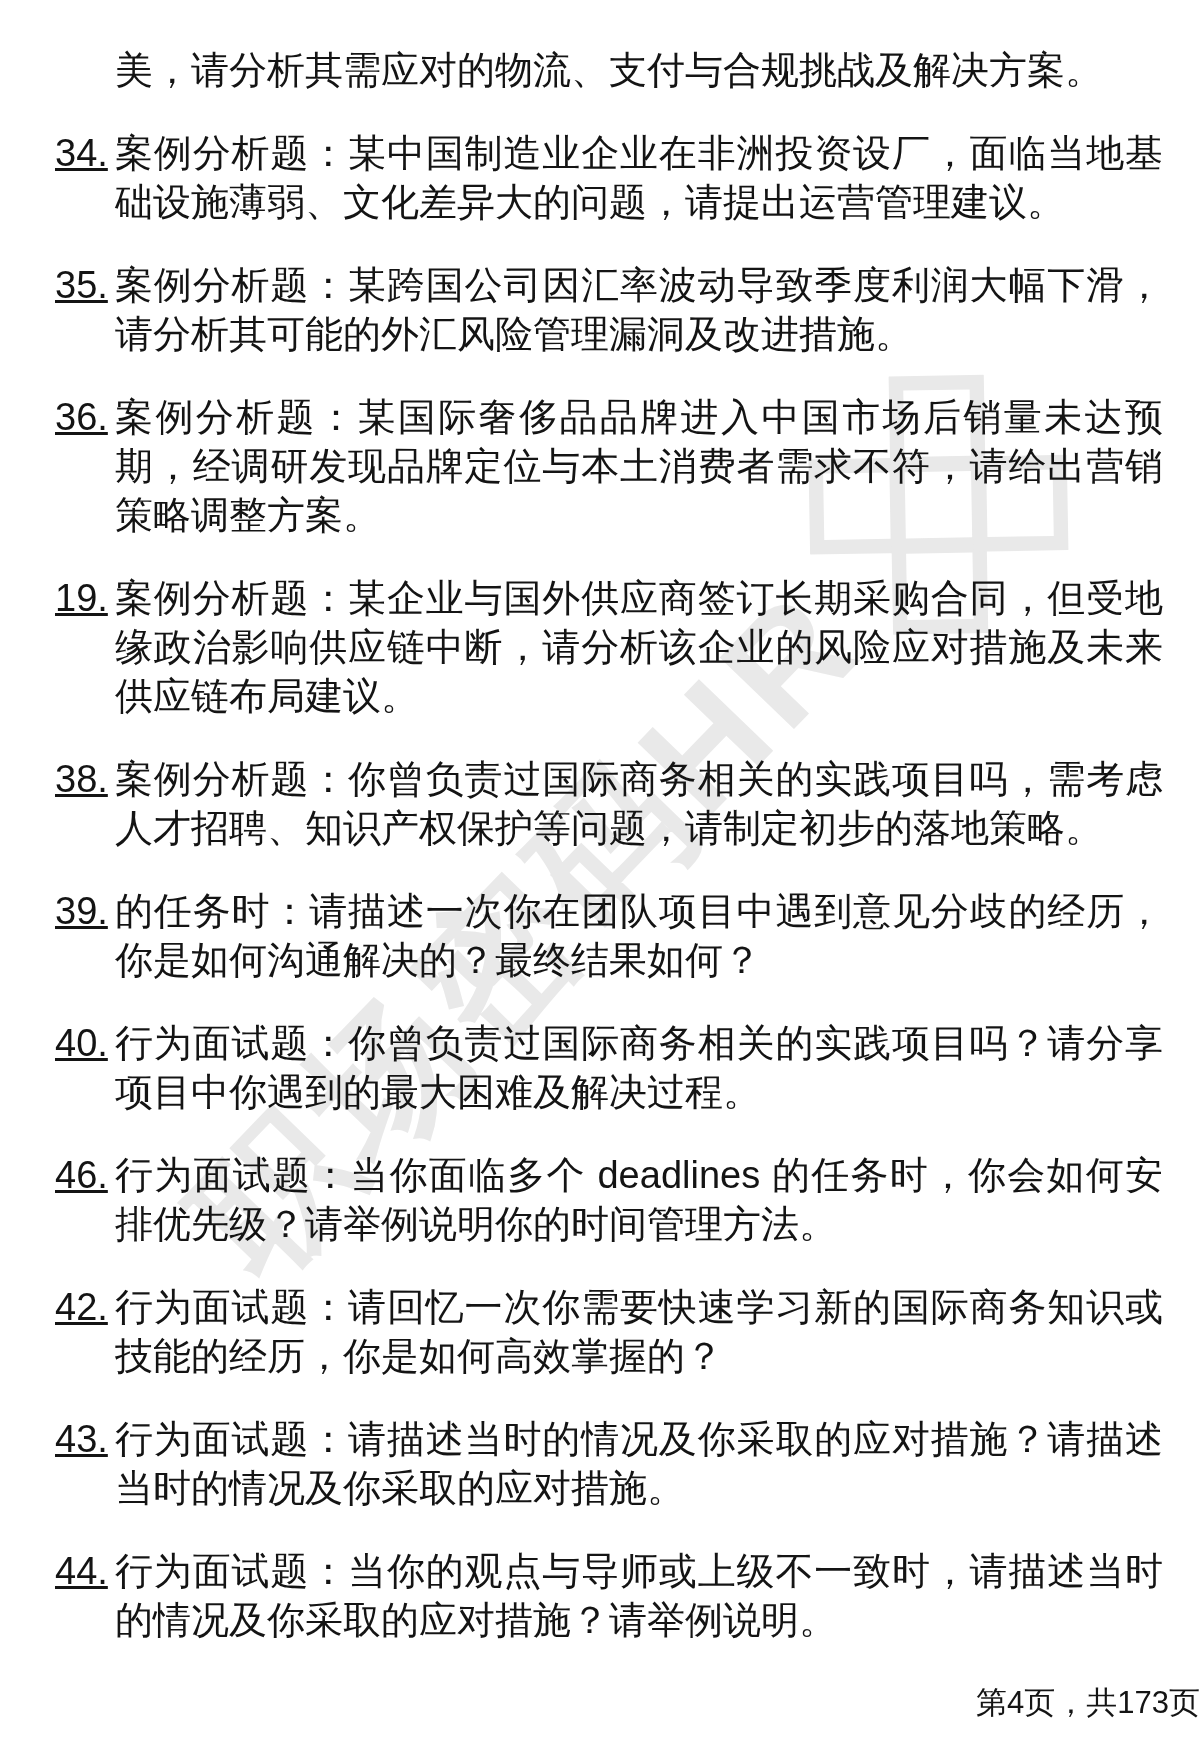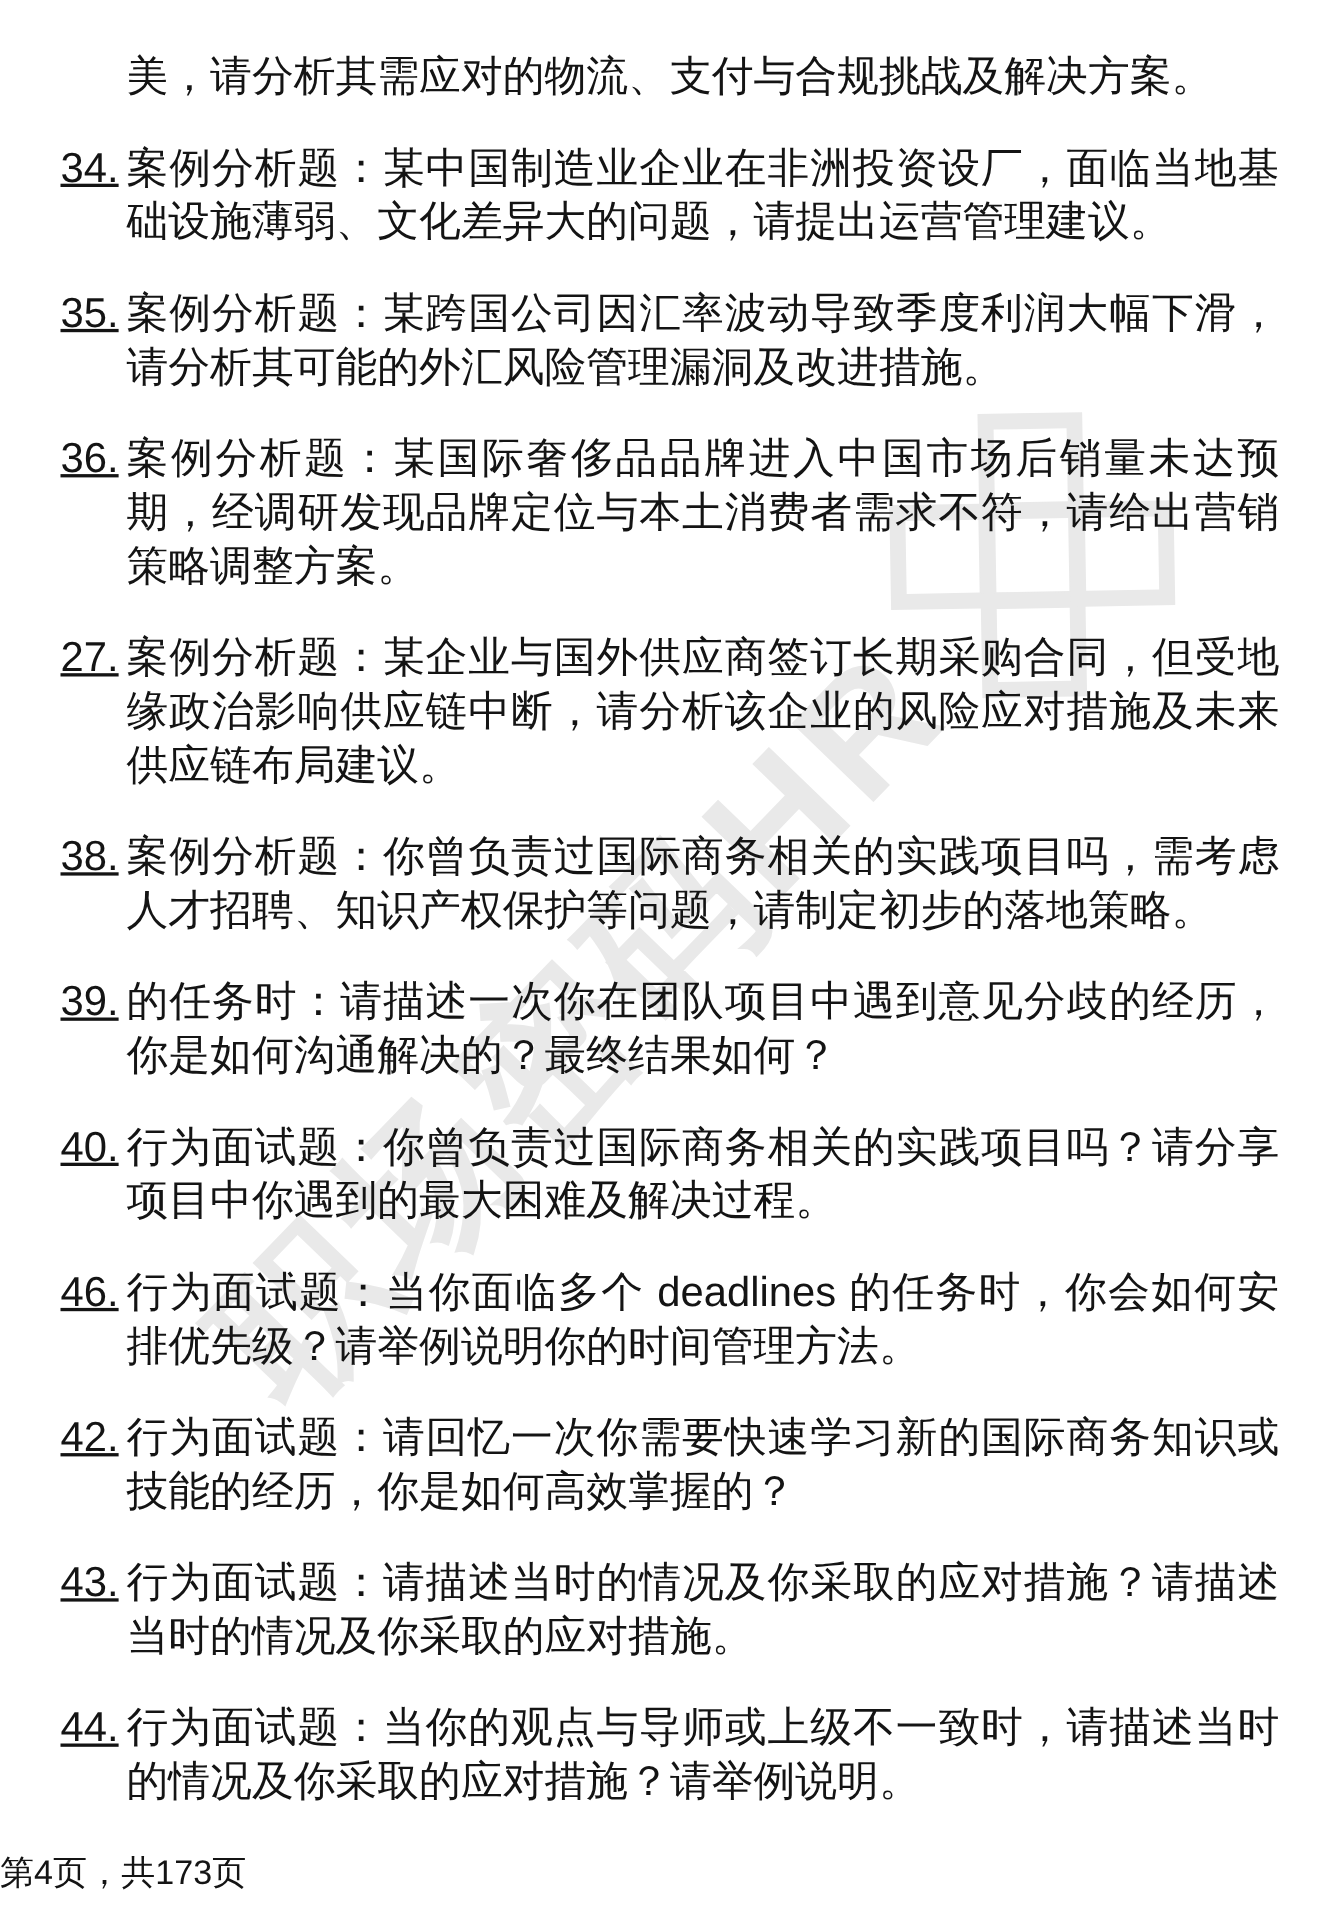--- a/index.html
+++ b/index.html
@@ -101,7 +101,7 @@
     </div>
 
     <div class="q-item">
-      <span class="q-num">27.</span>
+      <span class="q-num">19.</span>
       <span>案例分析题：某企业与国外供应商签订长期采购合同，但受地缘政治影响供应链中断，请分析该企业的风险应对措施及未来供应链布局建议。</span>
     </div>
 

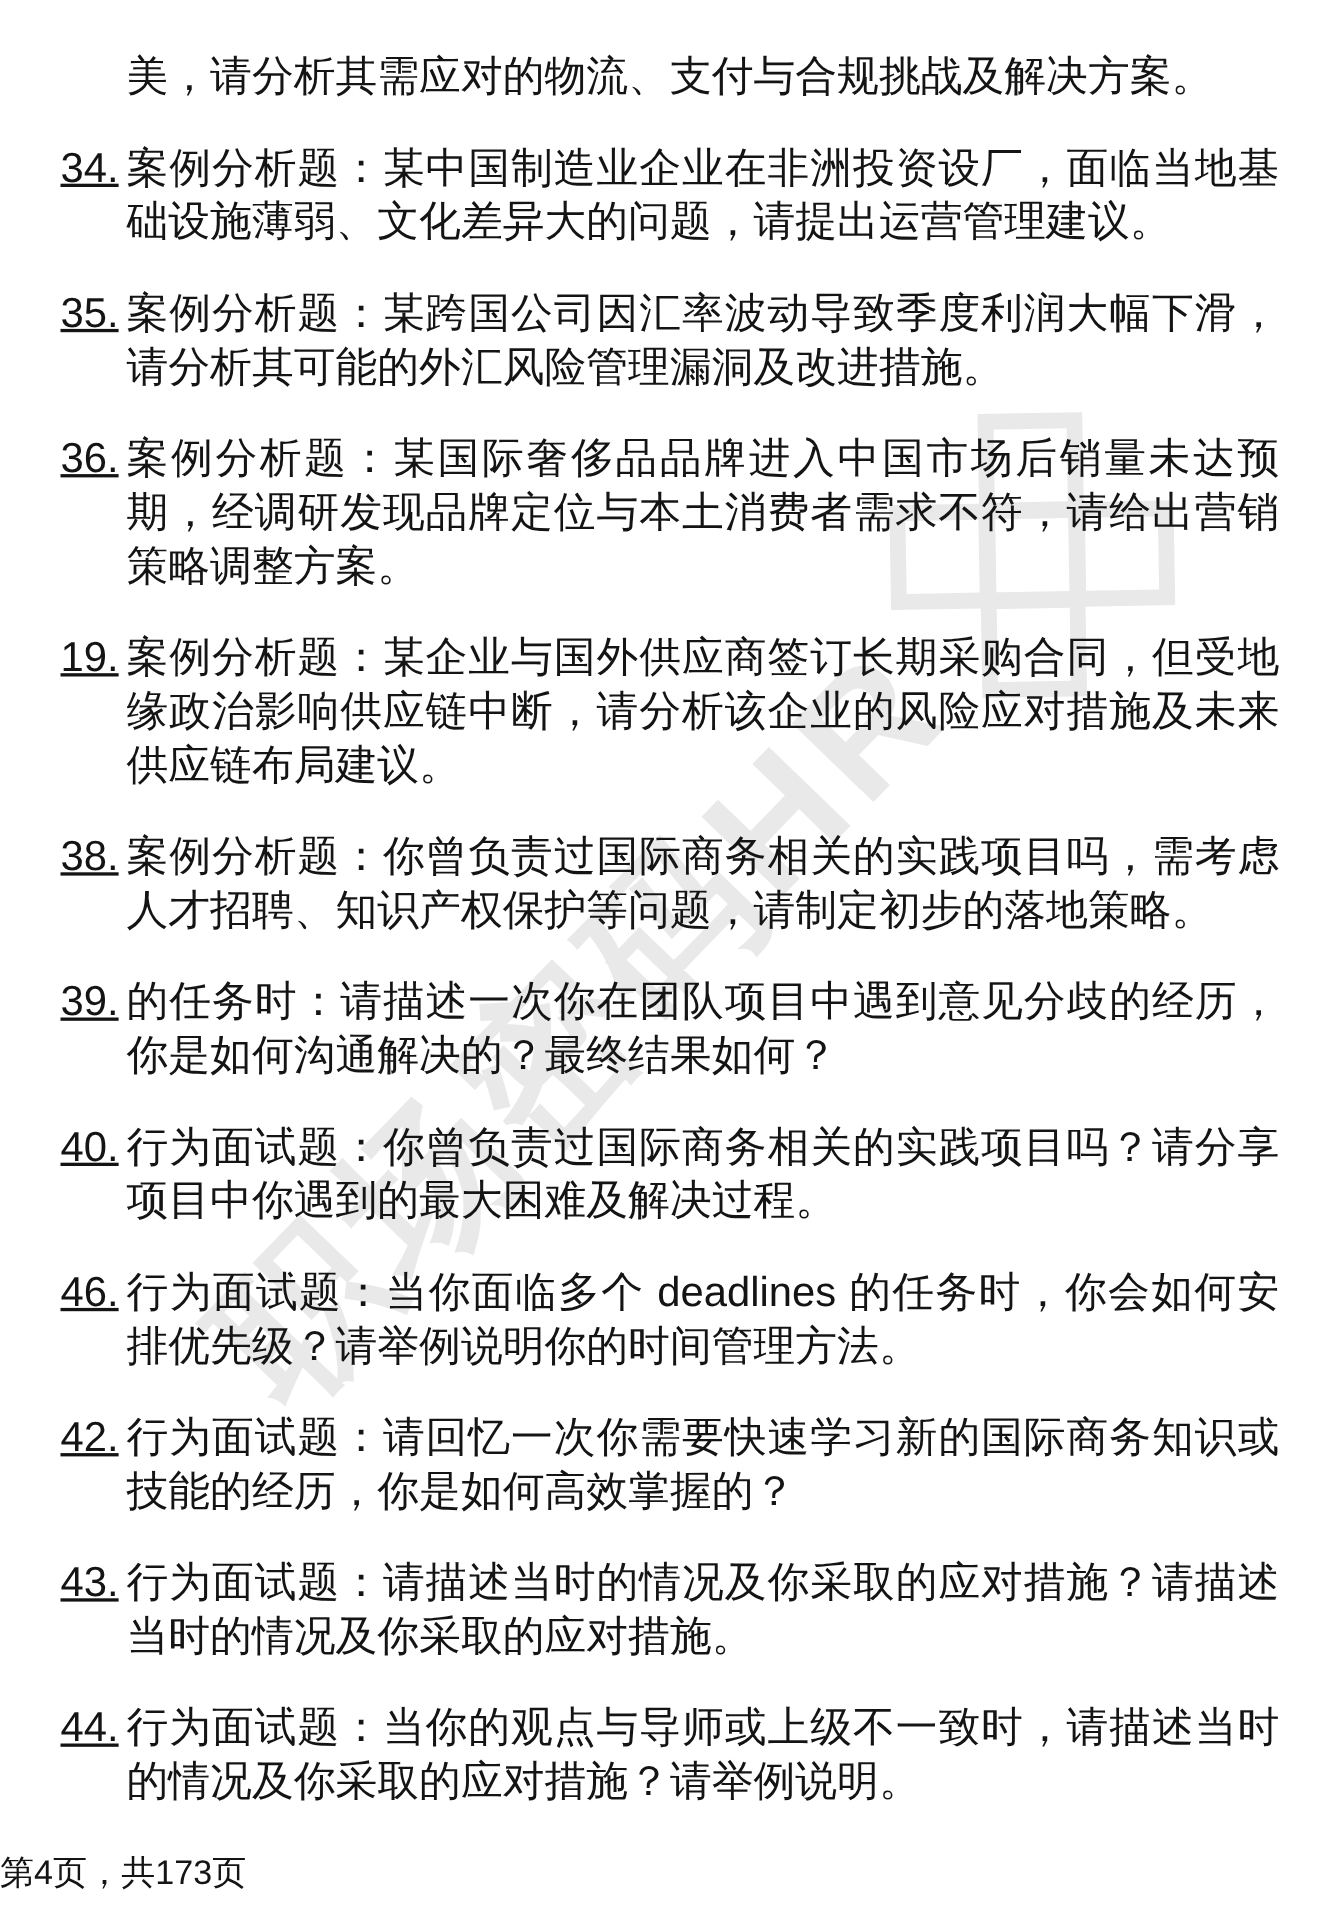--- a/index.html
+++ b/index.html
@@ -58,7 +58,7 @@
     position: absolute;
     left: 0; right: 0;
     top: 1682px;
-    text-align: left;
+    text-align: right;
     font-size: 31px;
     z-index: 1;
   }

